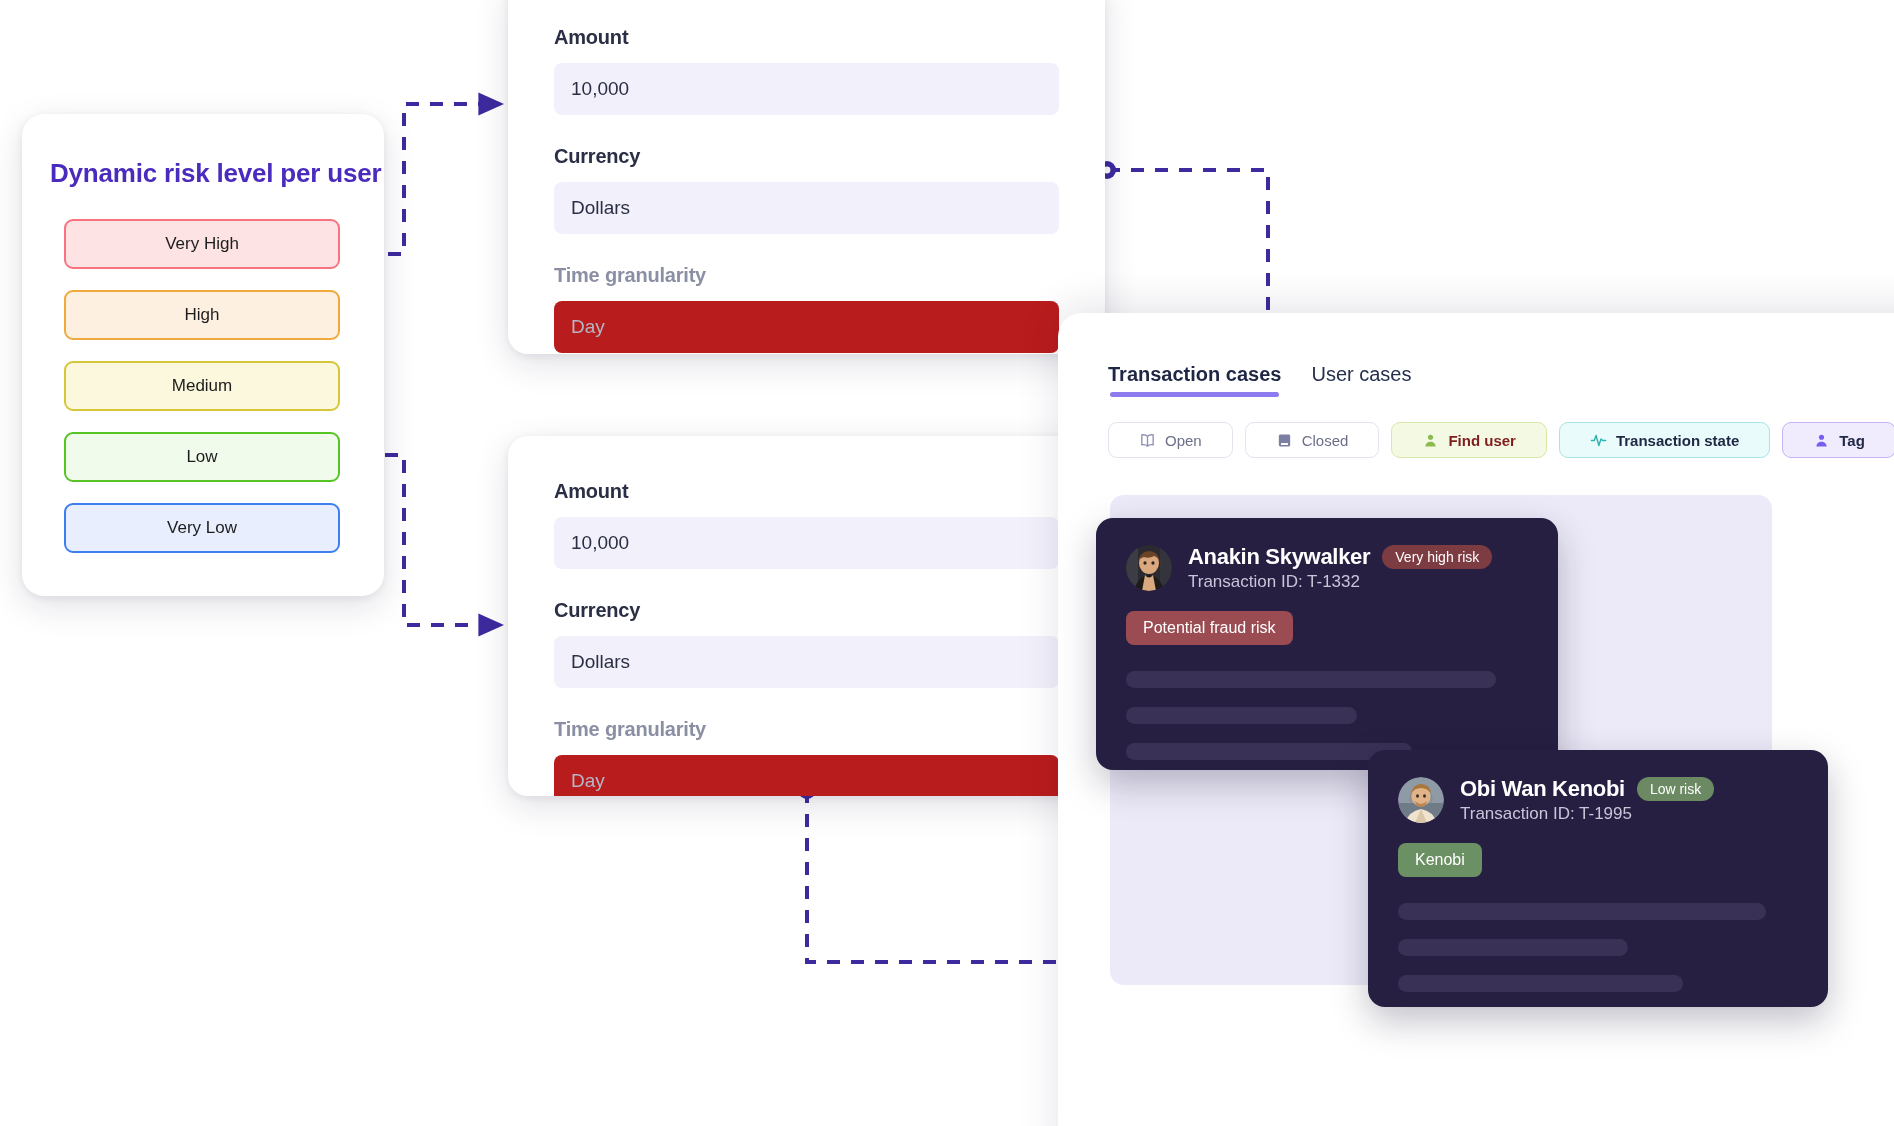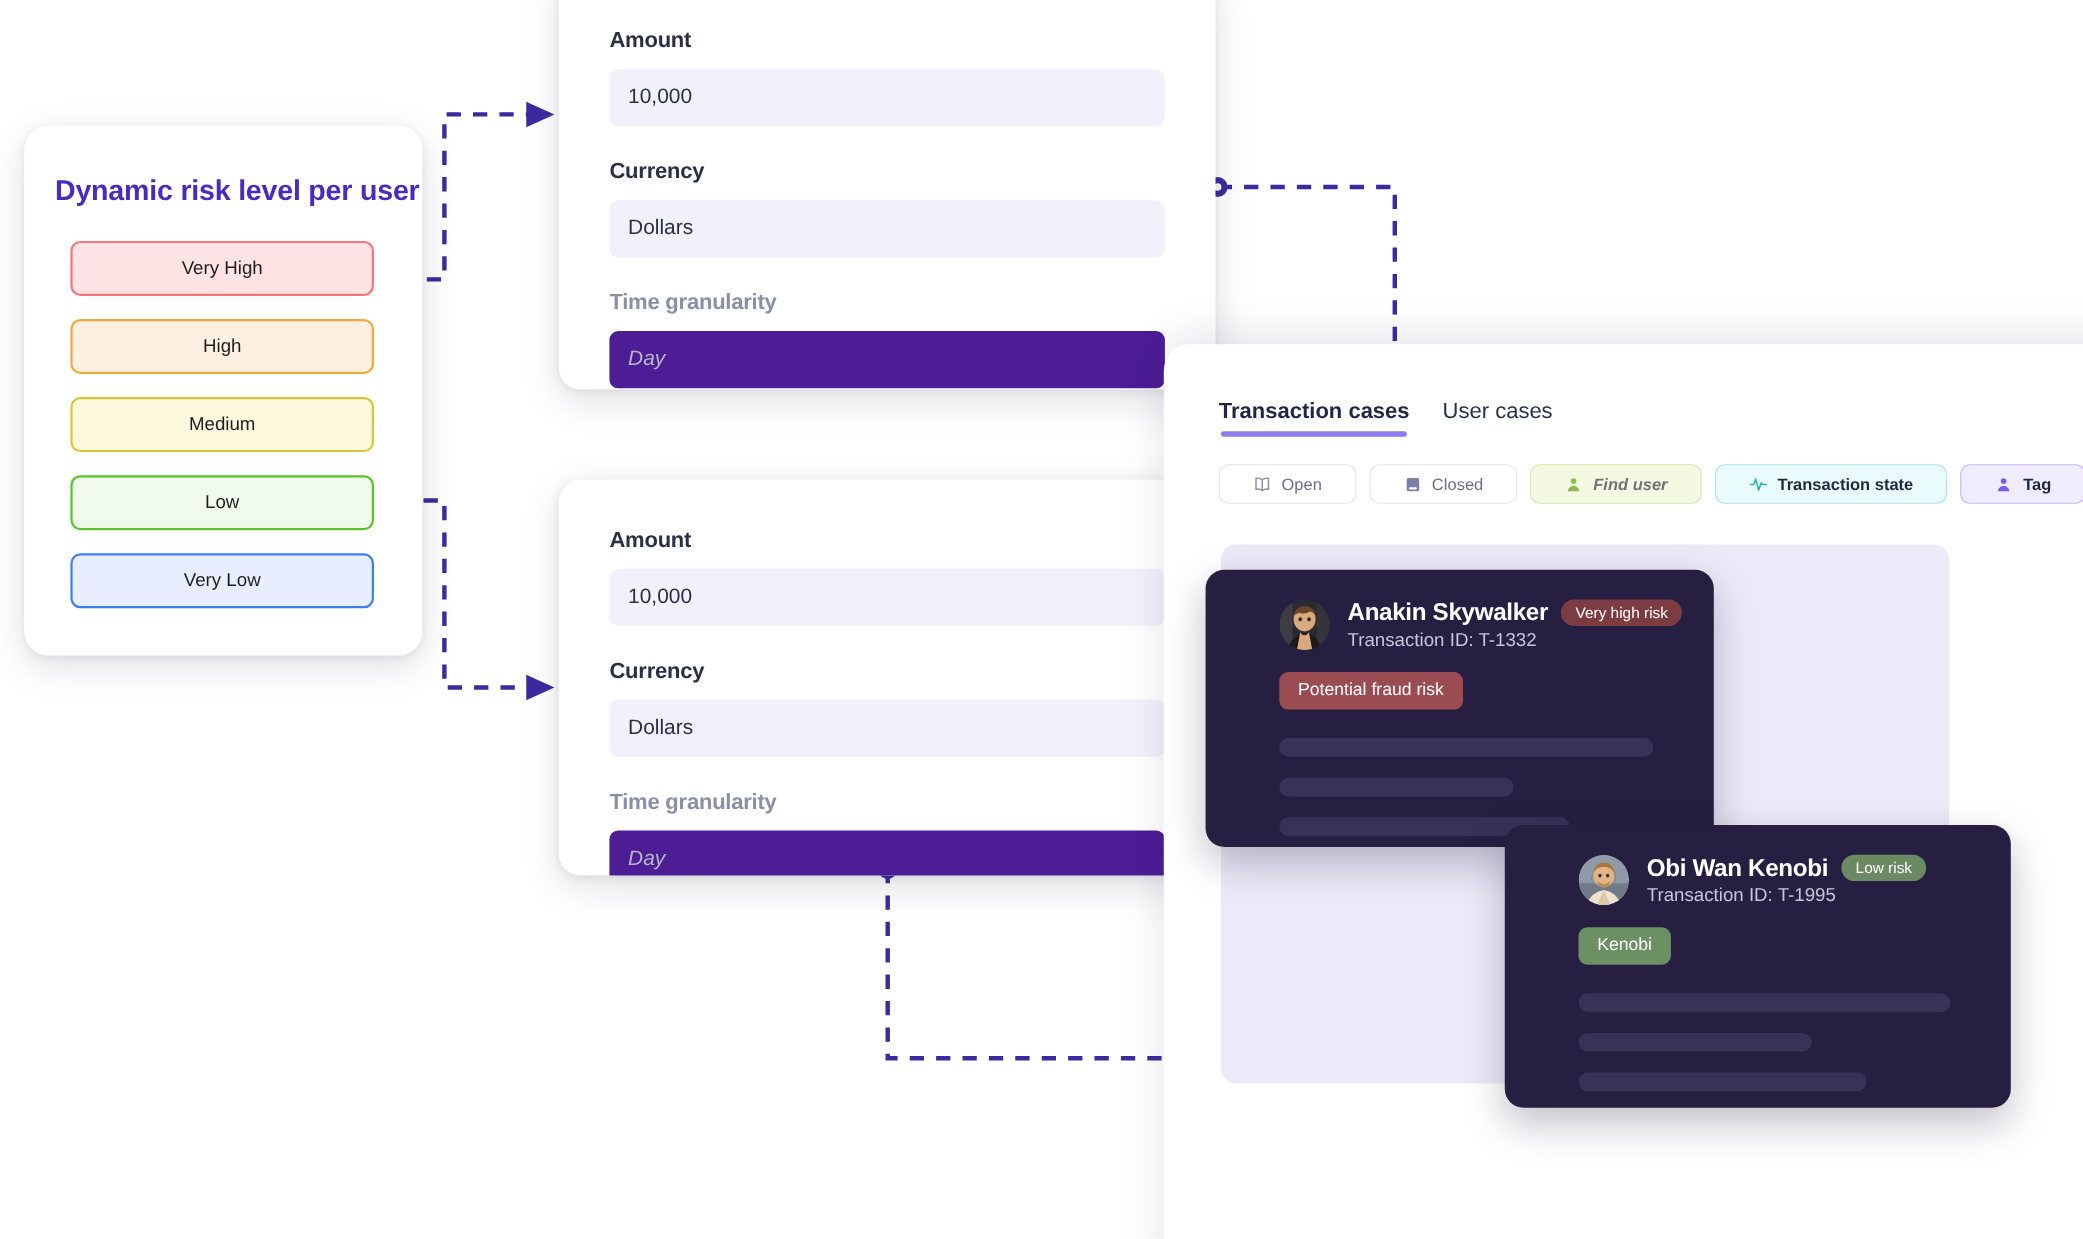--- a/index.html
+++ b/index.html
@@ -49,7 +49,7 @@
     display: flex; align-items: center; padding-left: 17px;
     font-size: 19px; color: #2b2f45;
   }
-  .f-input.placeholder { color: #b4b7c5; background: #4c1d95; font-style: italic; }
+  .f-input.placeholder { color: #b4b7c5; background: #b91c1c; }
   .f-gap { height: 30px; }
 
   

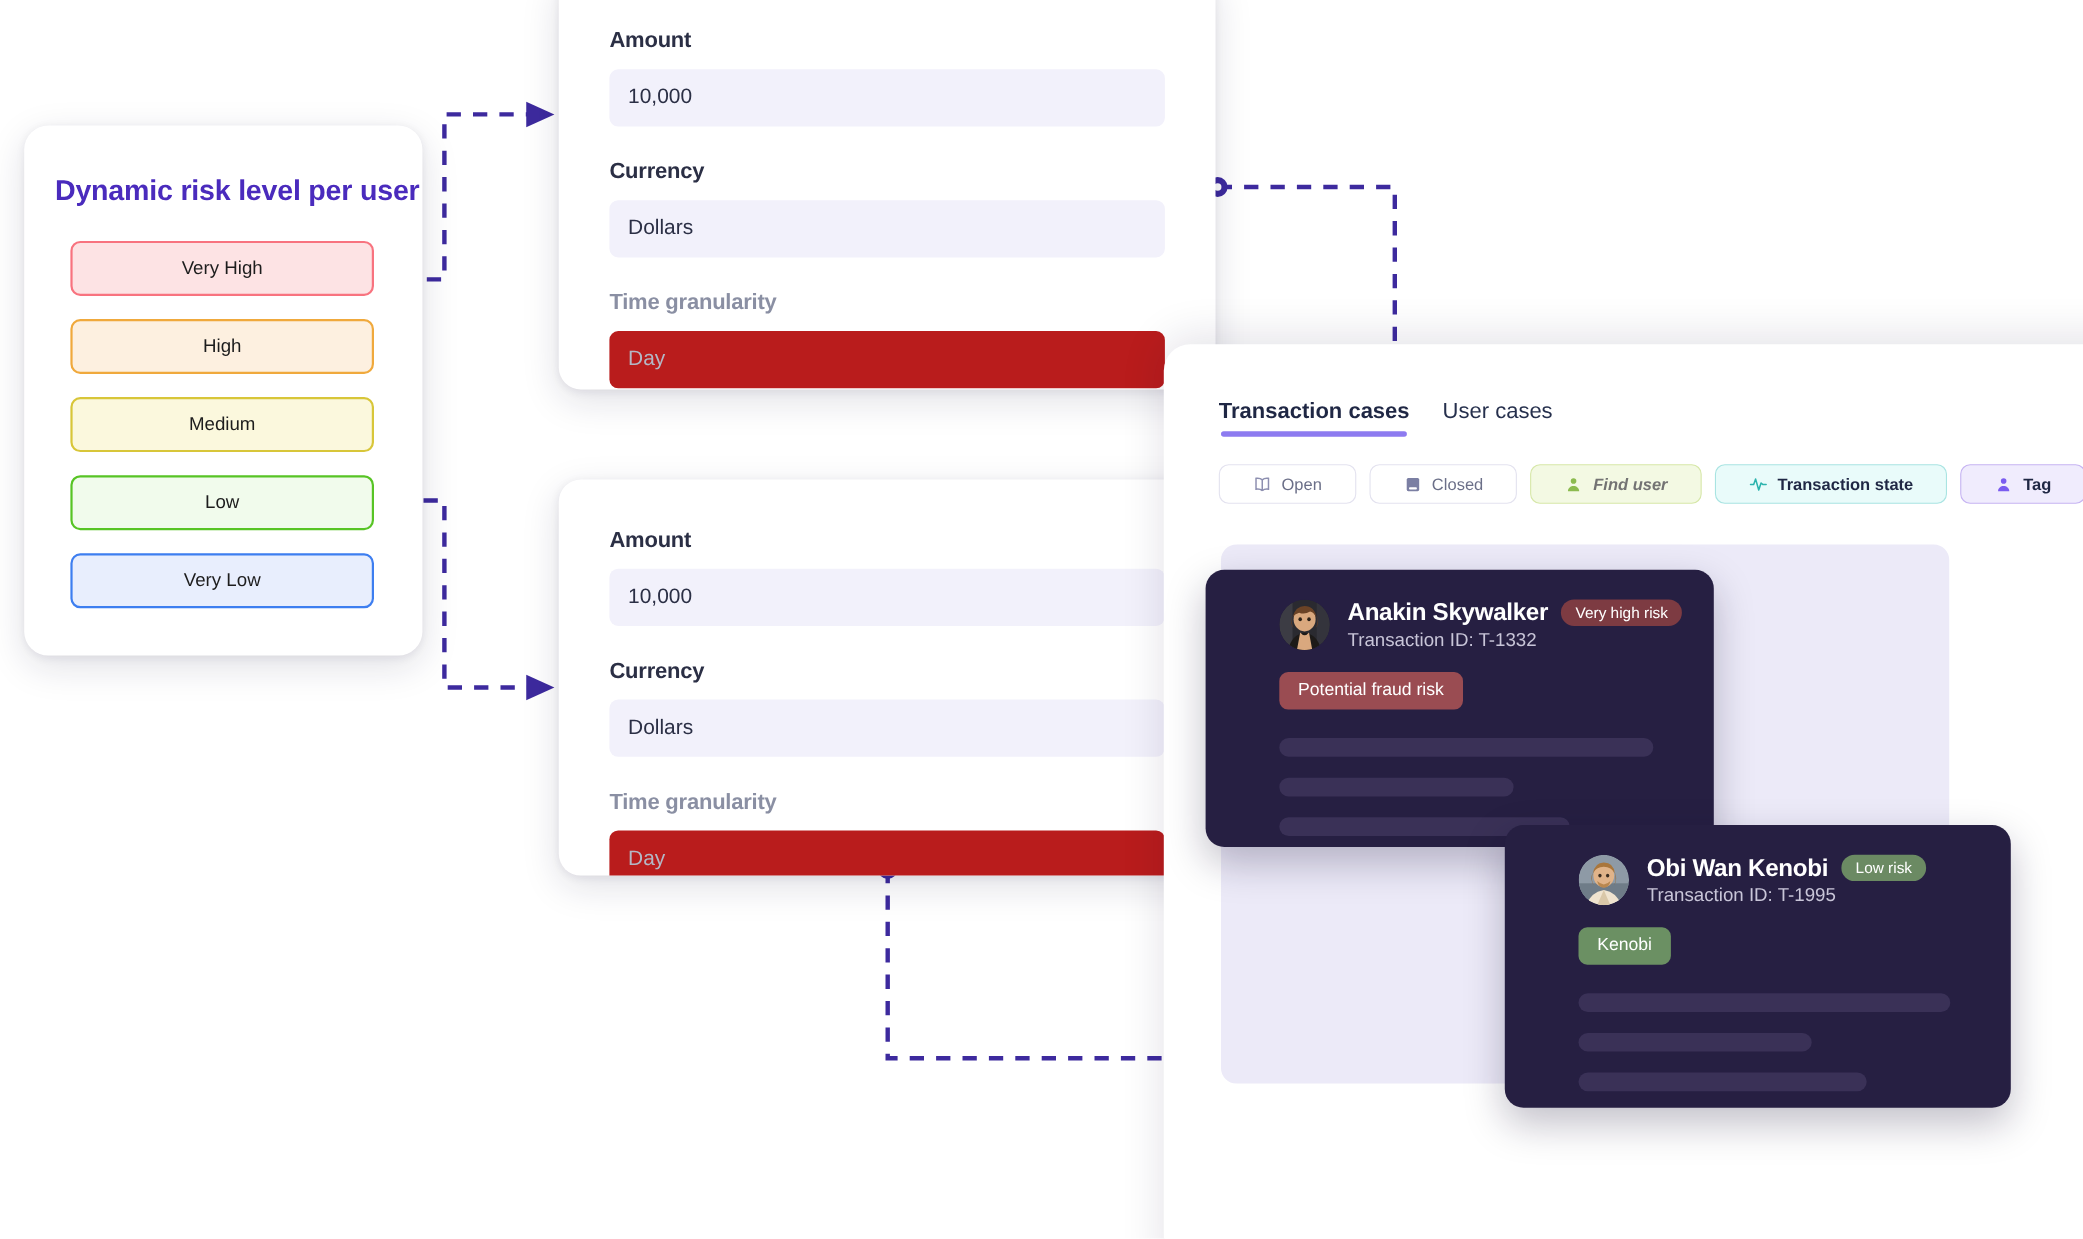--- a/index.html
+++ b/index.html
@@ -206,7 +206,7 @@
             </svg></span>
           <span>Closed</span>
         </div>
-        <div class="chip strong" style="background: rgb(243, 249, 227); border-color: rgb(214, 231, 168); color: #737373; font-style: italic;">
+        <div class="chip strong" style="background: rgb(243, 249, 227); border-color: rgb(214, 231, 168); color: #7f1d1d;">
           <span class="chip-ic"><svg width="17" height="17" viewBox="0 0 24 24">
               <circle cx="12" cy="7.5" r="3.6" fill="#8cbb4f"></circle>
               <path d="M4.8 20.5c0-4 3.4-6.6 7.2-6.6s7.2 2.6 7.2 6.6z" fill="#8cbb4f"></path>

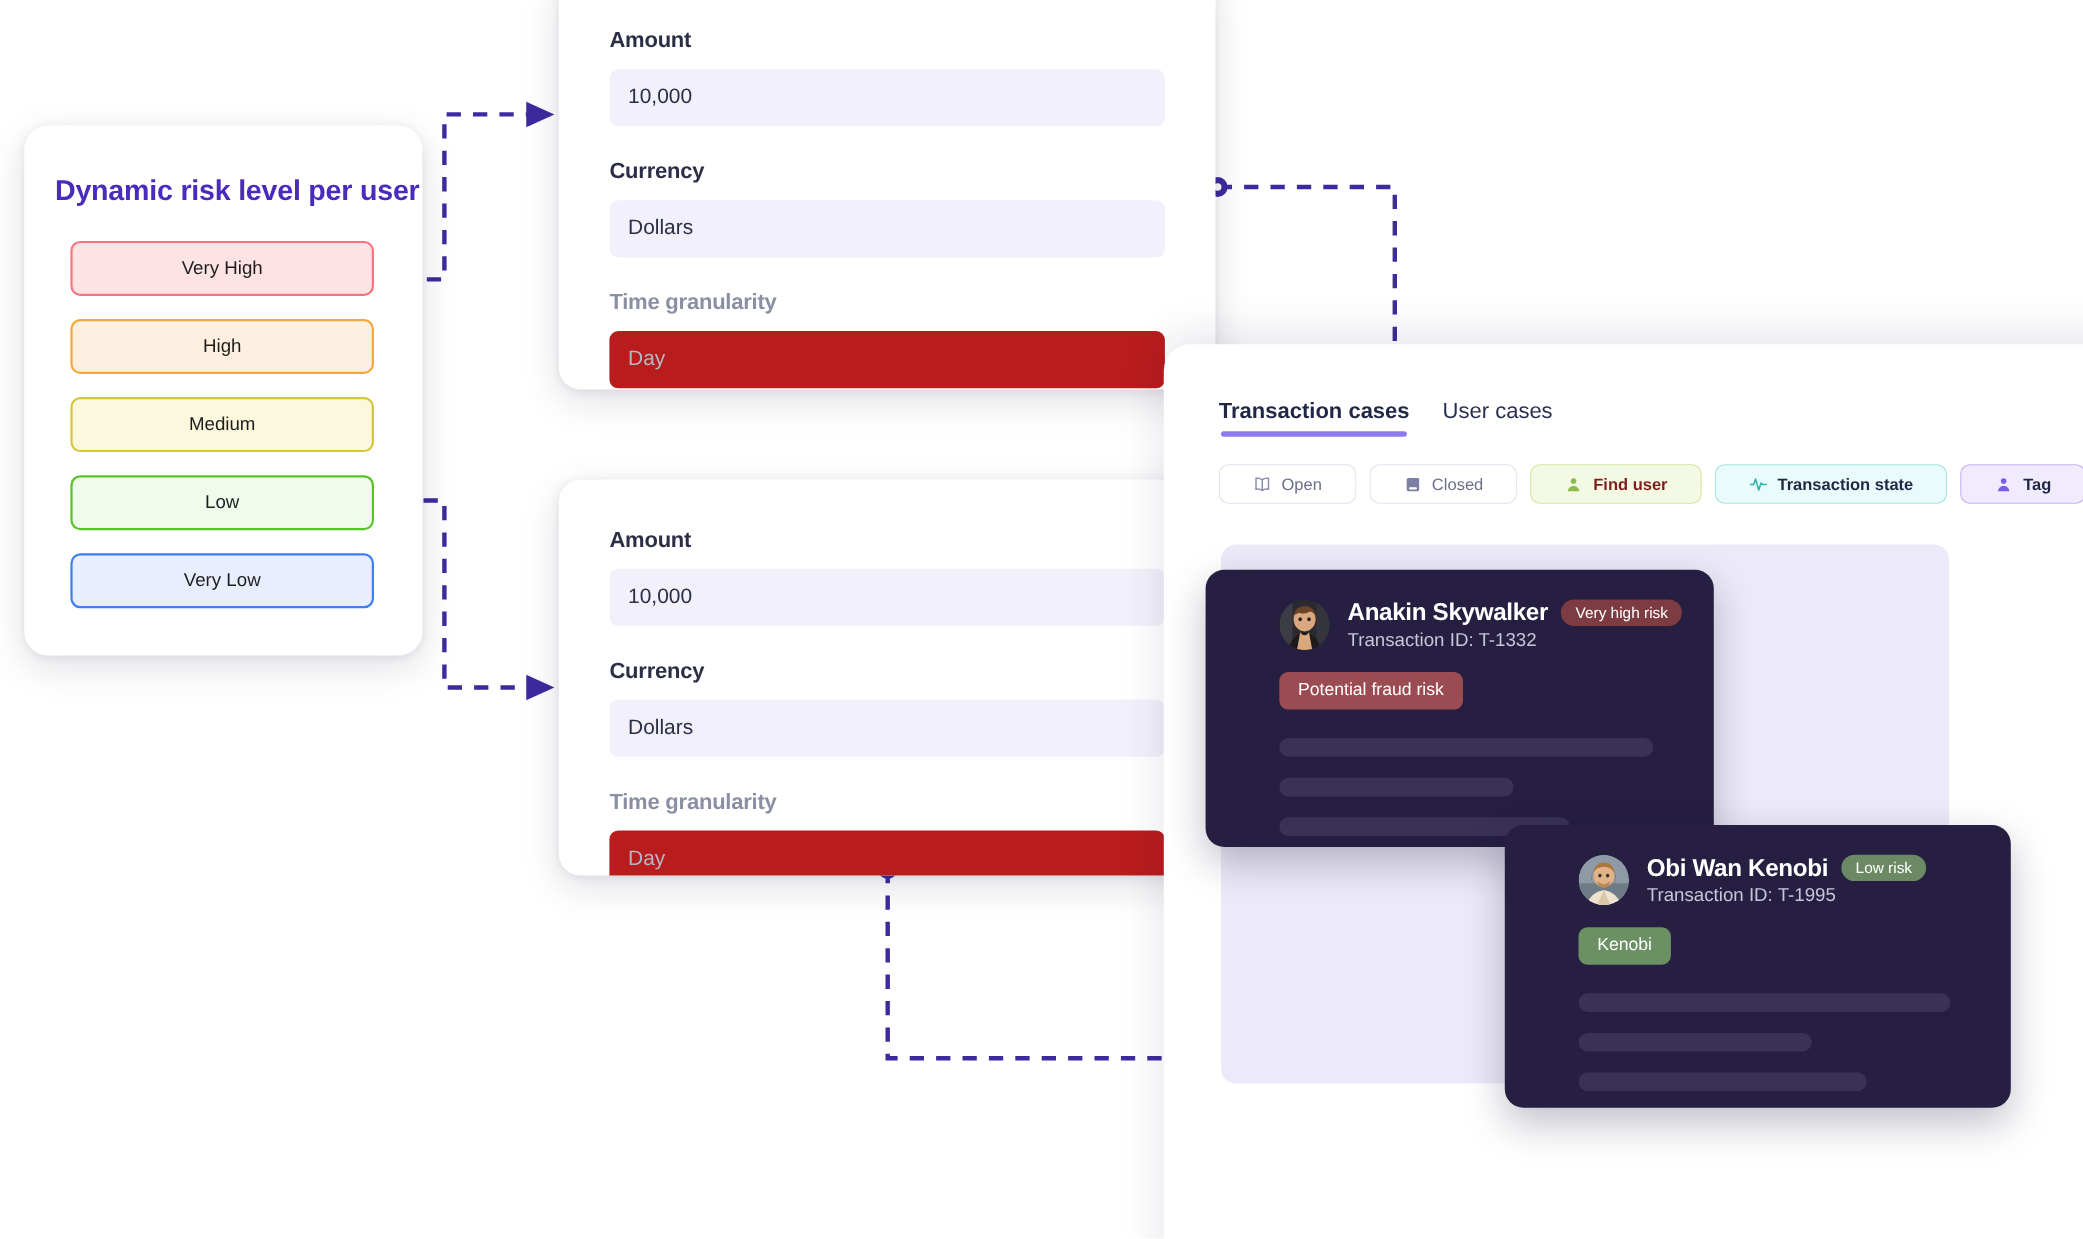--- a/index.html
+++ b/index.html
@@ -87,7 +87,7 @@
   .case-card {
     position: absolute; border-radius: 17px; background: #261f42;
     box-shadow: 0 14px 36px rgba(20,12,48,.26);
-    overflow: hidden; z-index: 20; padding-left: 37px;
+    overflow: hidden; z-index: 20;
   }
   #case-anakin { left: 1096px; top: 518px; width: 462px; height: 252px; }
   #case-obiwan { left: 1368px; top: 750px; width: 460px; height: 257px; z-index: 22; }

